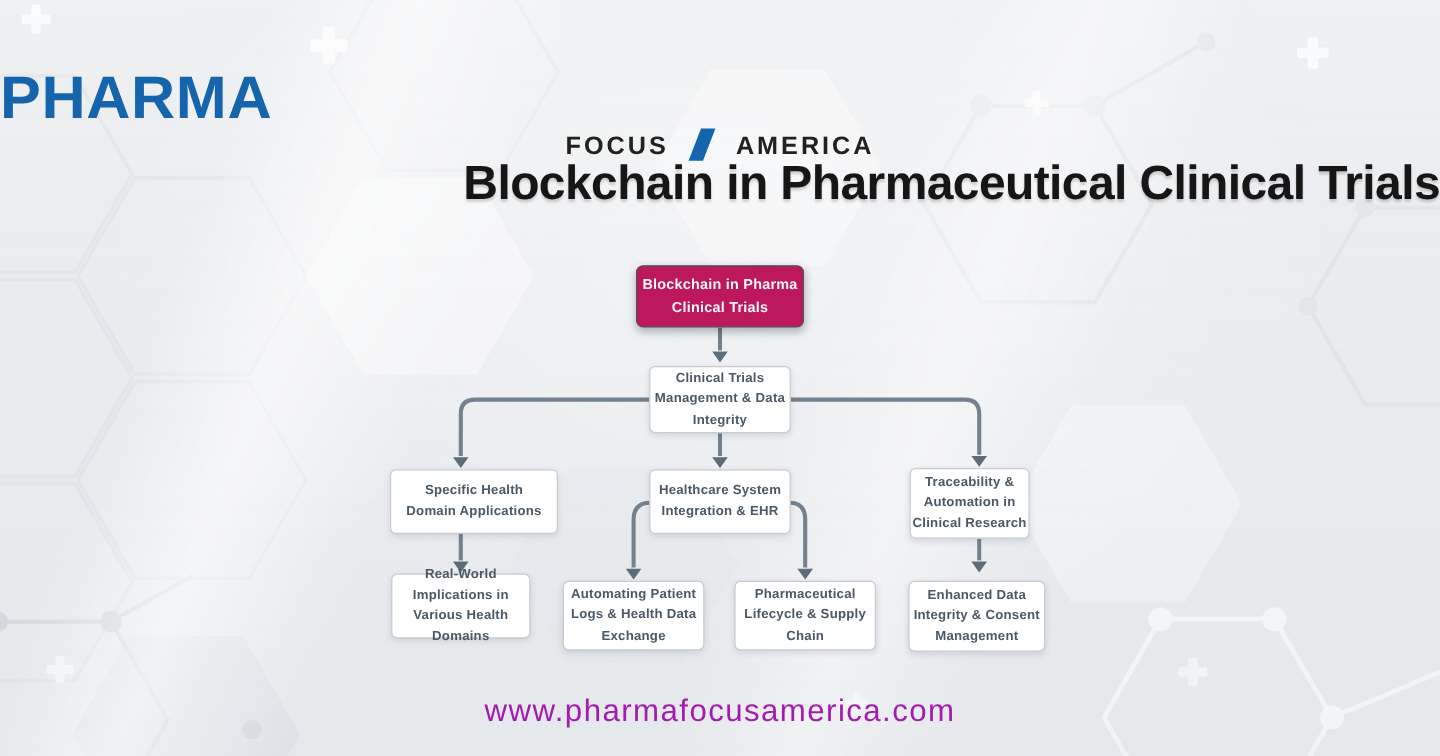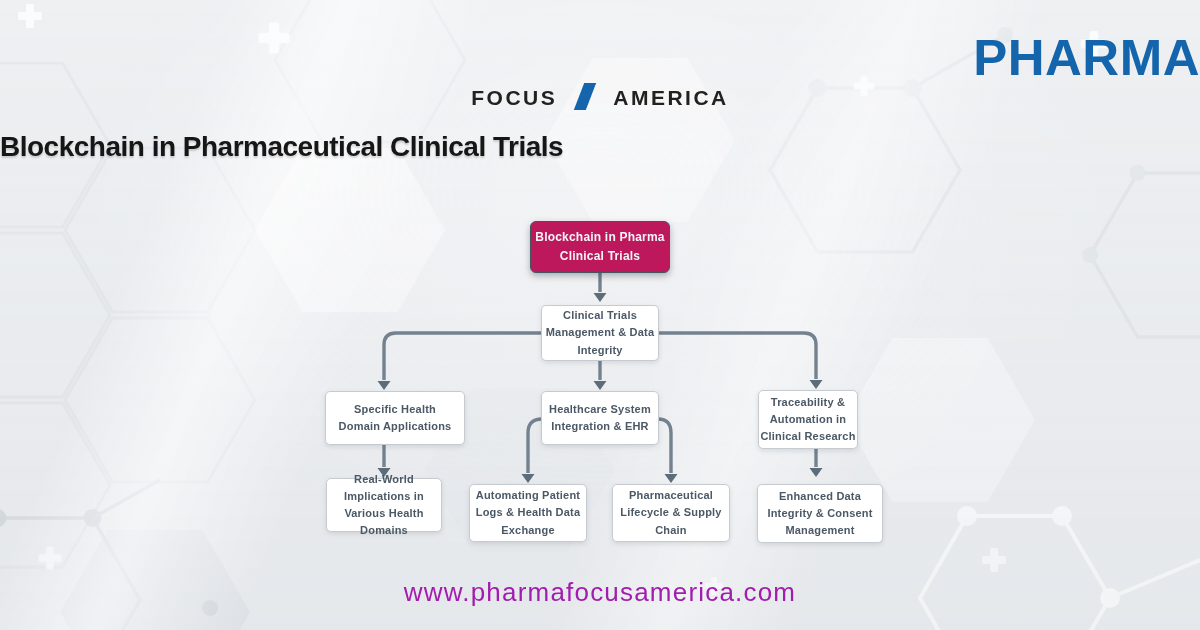--- a/index.html
+++ b/index.html
@@ -24,7 +24,7 @@
   .content { position: absolute; inset: 0; z-index: 2; }
 
   
-  .logo { position: absolute; top: 32px; left: 0; right: 0; text-align: right; }
+  .logo { position: absolute; top: 56px; left: 0; right: 0; text-align: left; }
   .logo-primary {
     font-size: 51px; font-weight: 700; letter-spacing: 0.5px;
     color: #1565ac; line-height: 1; transform: scaleY(0.98);

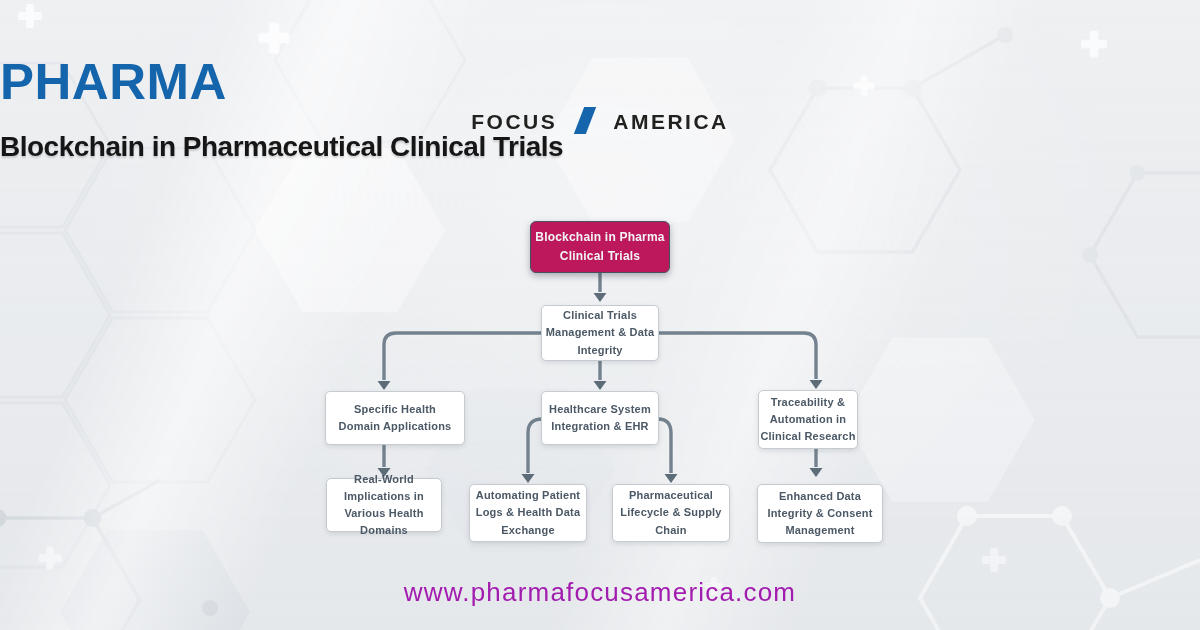--- a/index.html
+++ b/index.html
@@ -44,8 +44,8 @@
   
   .page-title {
     position: absolute; top: 131px; left: 0; right: 0;
-    text-align: left;
-    font-size: 28px; font-weight: 700; letter-spacing: -0.5px;
+    text-align: right;
+    font-size: 40px; font-weight: 700; letter-spacing: -0.5px;
     color: #161616;
     text-shadow: 0 2px 2px rgba(0,0,0,0.16);
   }

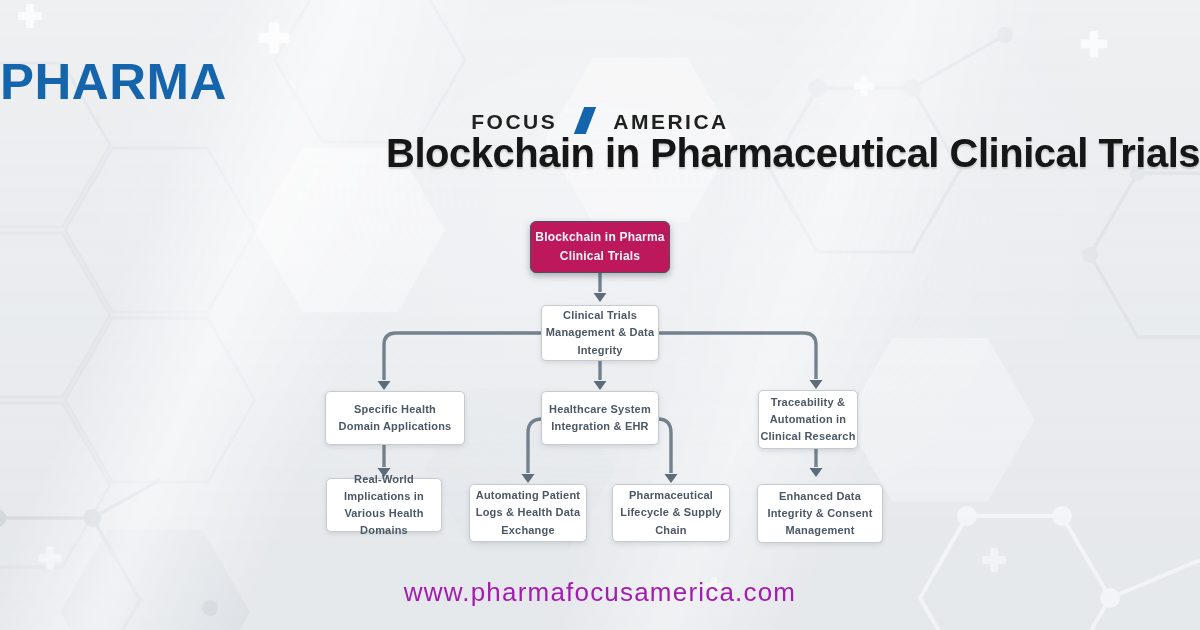--- a/index.html
+++ b/index.html
@@ -234,7 +234,7 @@
 Lifecycle &amp; Supply
 Chain</div>
 
-    <div class="node" style="left:757px; top:484px; width:126px; height:59px;">Enhanced Data
+    <div class="node" style="left:757px; top:484px; width:114px; height:59px;">Enhanced Data
 Integrity &amp; Consent
 Management</div>
   </div>

